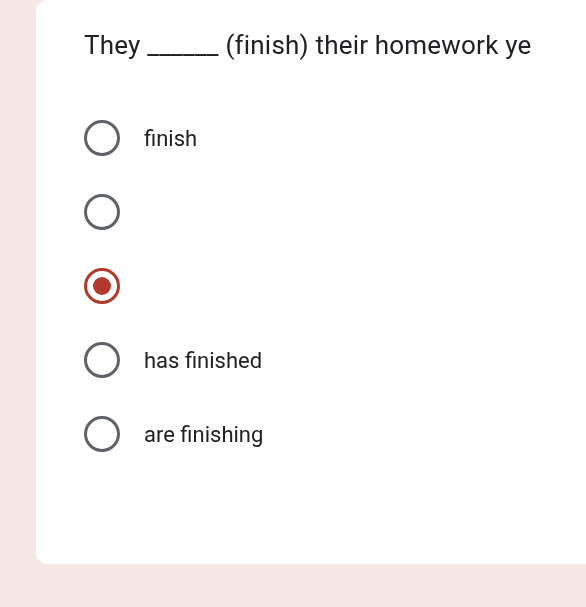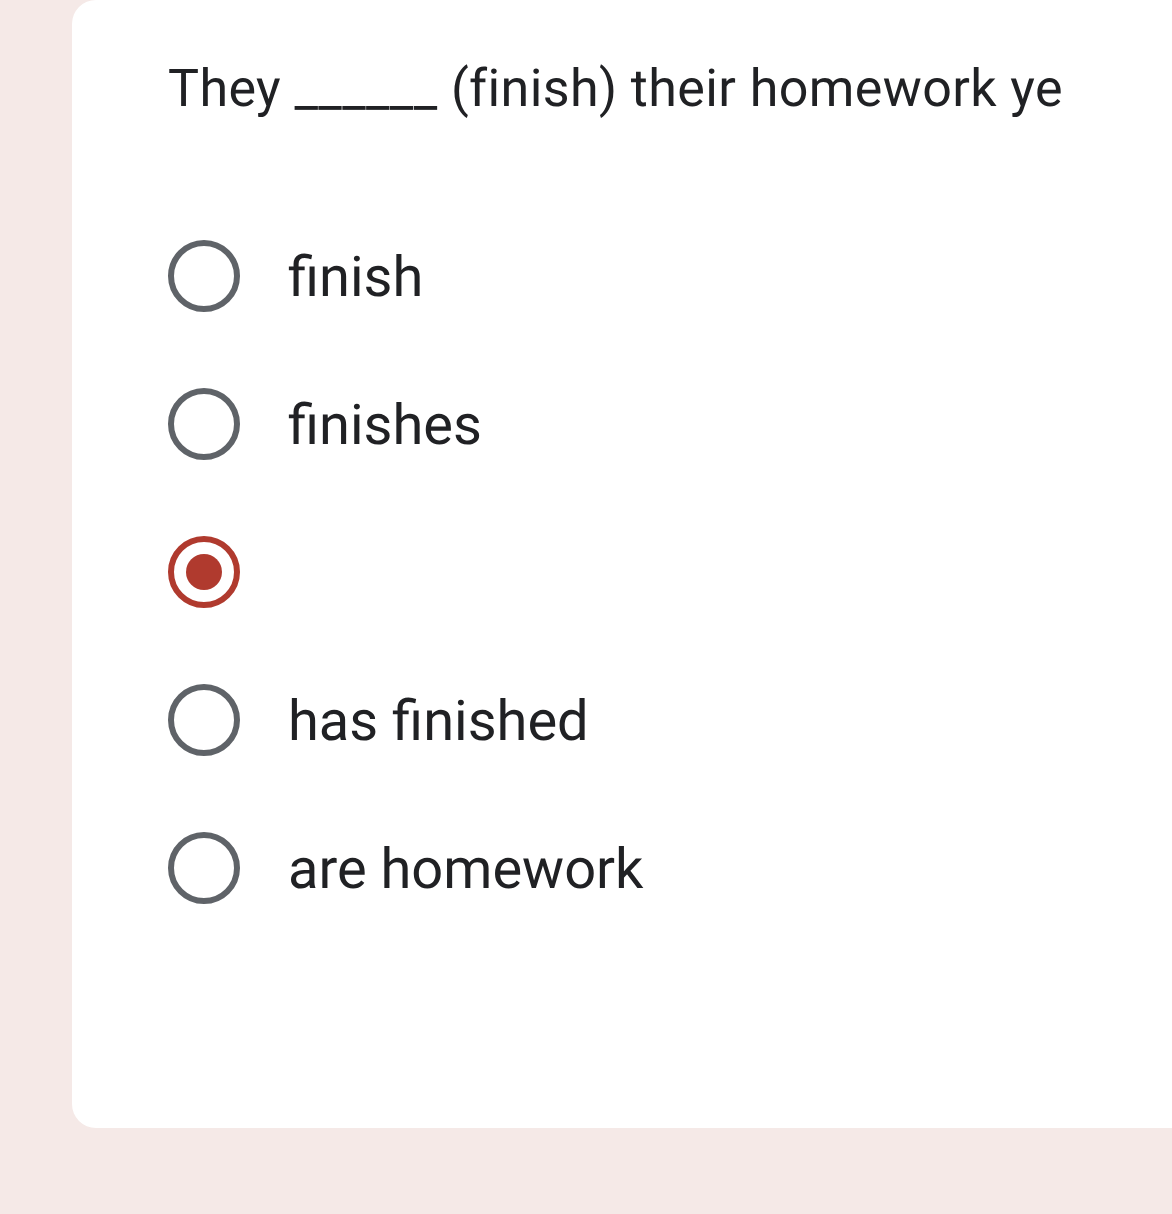--- a/index.html
+++ b/index.html
@@ -64,7 +64,7 @@
       display: block;
     }
     .option-label {
-      font-size: 28px;
+      font-size: 22px;
       color: #202124;
       font-weight: 400;
     }

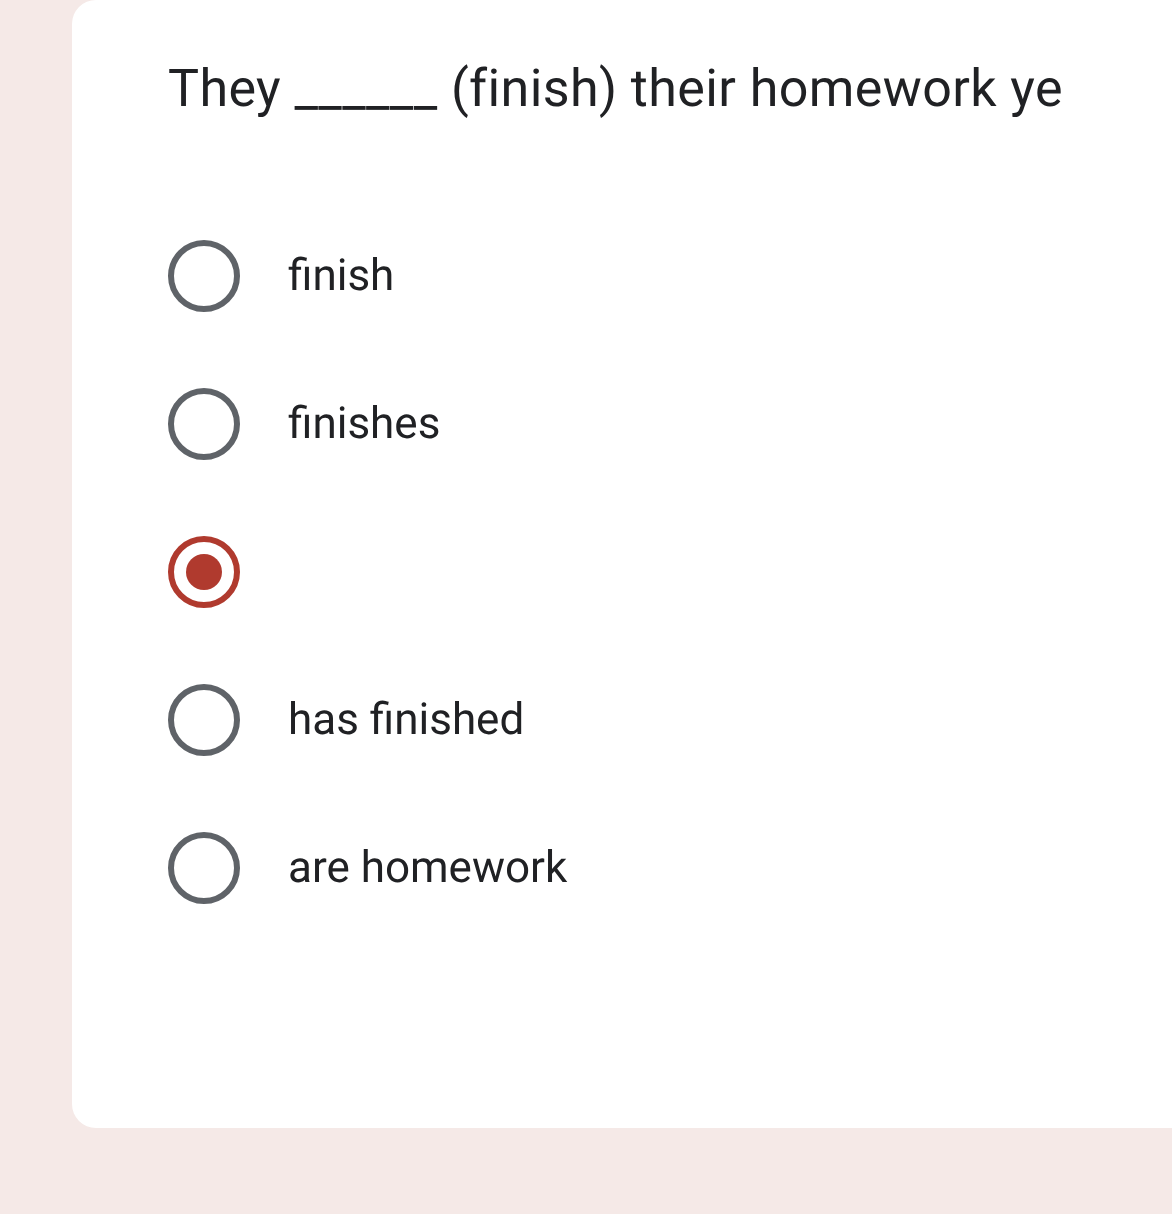--- a/index.html
+++ b/index.html
@@ -96,7 +96,6 @@
       <div class="radio">
         
       </div>
-      <span class="option-label">finishes</span>
     </div>
 
     <div class="option">

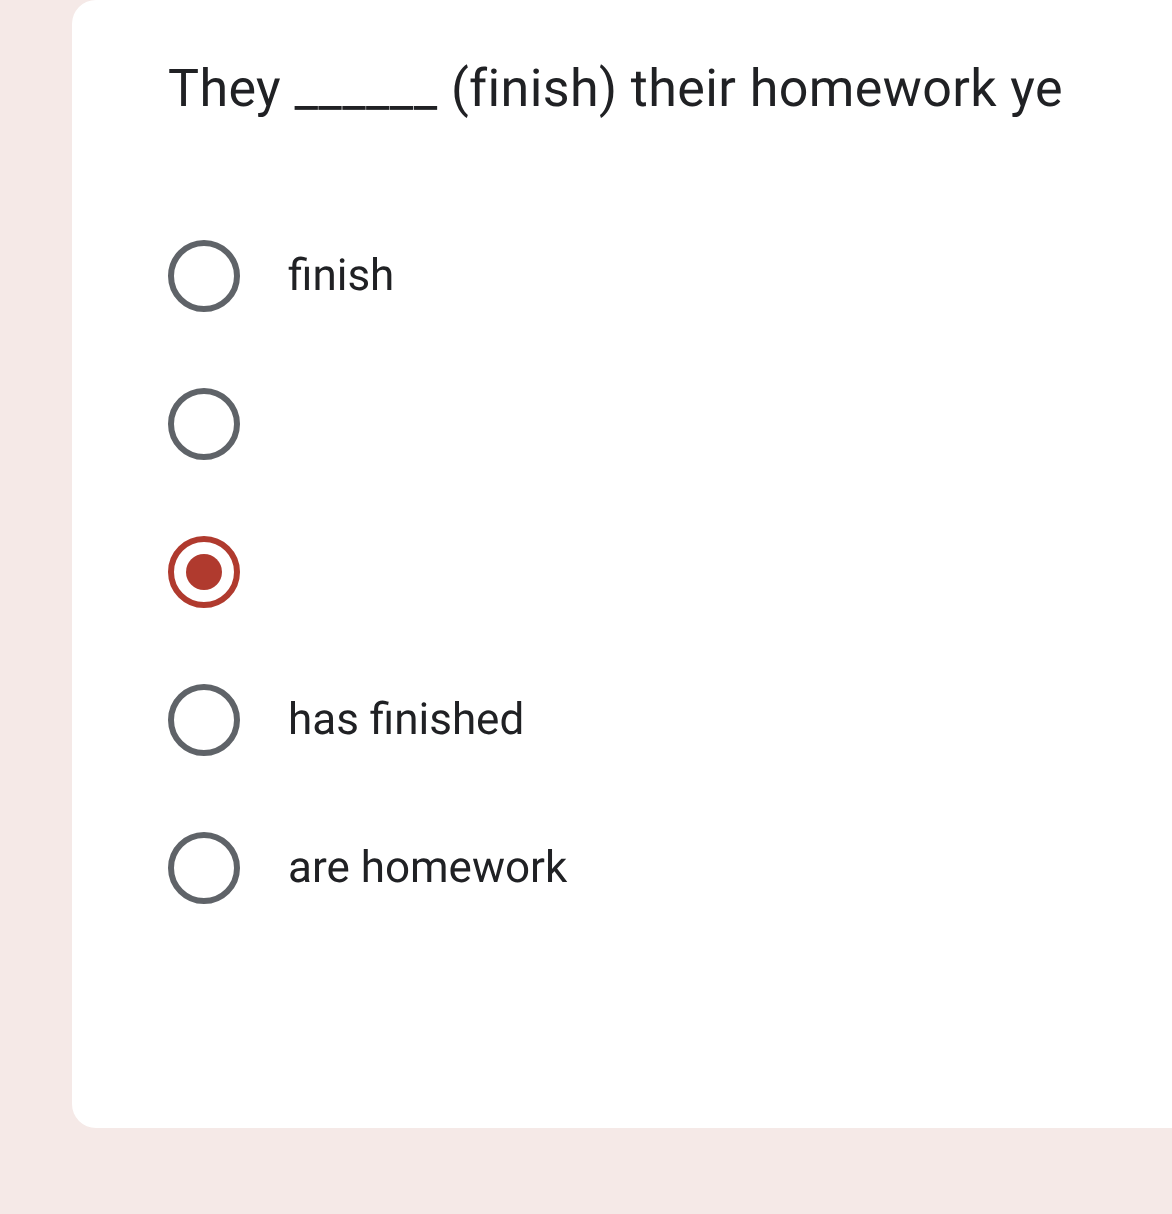--- a/index.html
+++ b/index.html
@@ -115,7 +115,7 @@
       <div class="radio">
         
       </div>
-      <span class="option-label">are homework</span>
+      <span class="option-label">are finishing</span>
     </div>
   </div>
 

